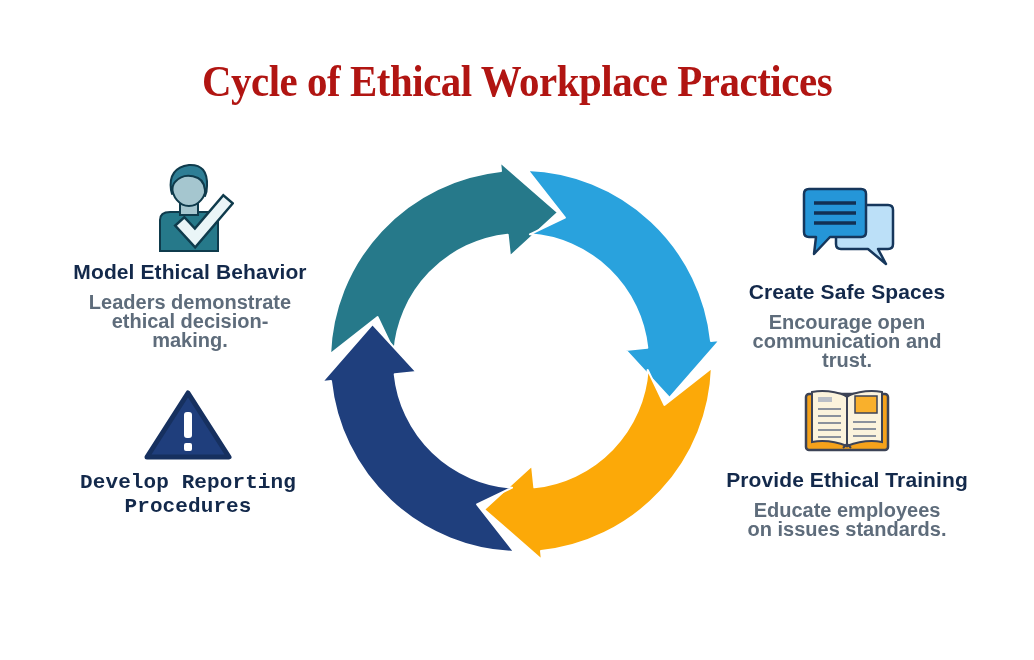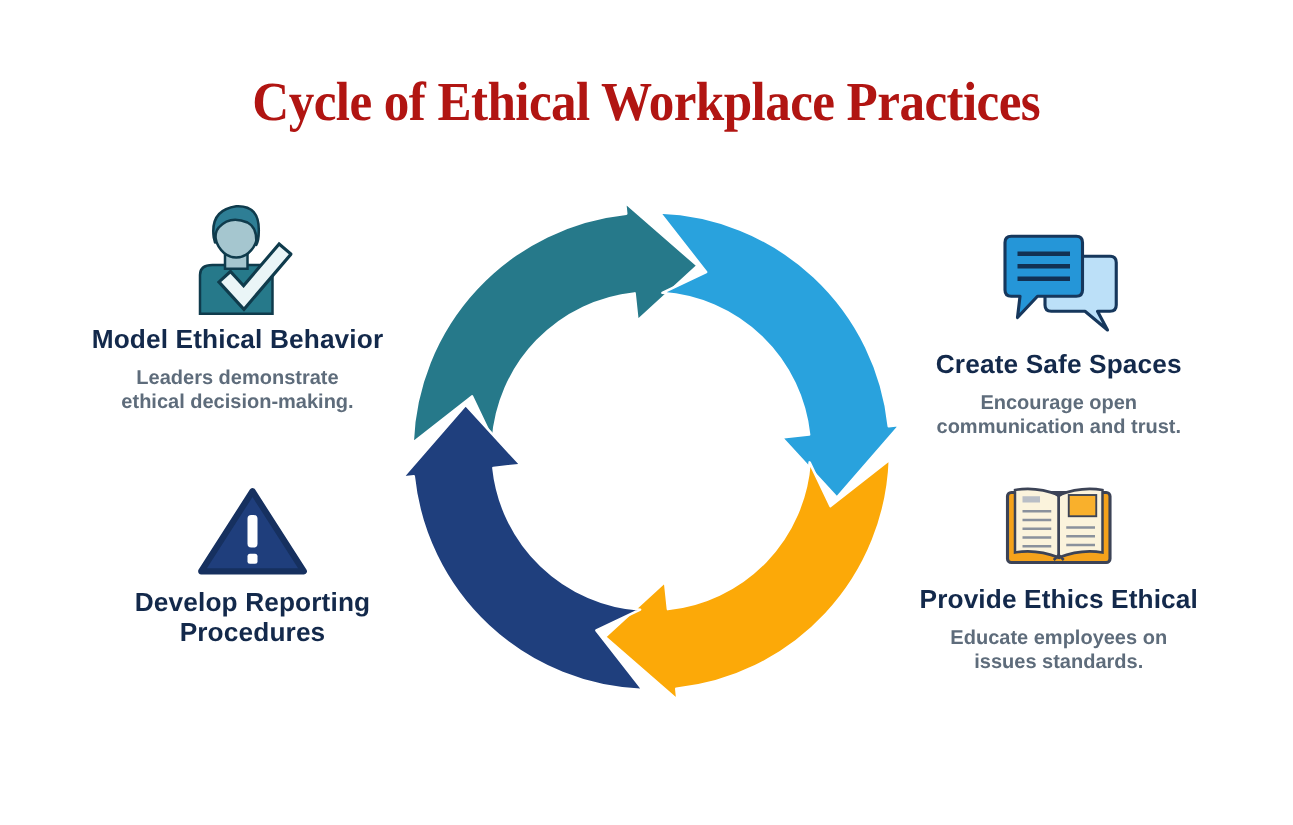--- a/index.html
+++ b/index.html
@@ -28,7 +28,7 @@
     color:var(--heading-color,#13294B);letter-spacing:0.1px;
   }
   .block p{
-    margin:9px auto 0 auto;font-size:16px;line-height:19px;font-weight:700;
+    margin:9px auto 0 auto;font-size:20px;line-height:19px;font-weight:700;
     color:var(--desc-color,#5E6C7B);
   }
   .block-tl{left:35px;top:158px;}

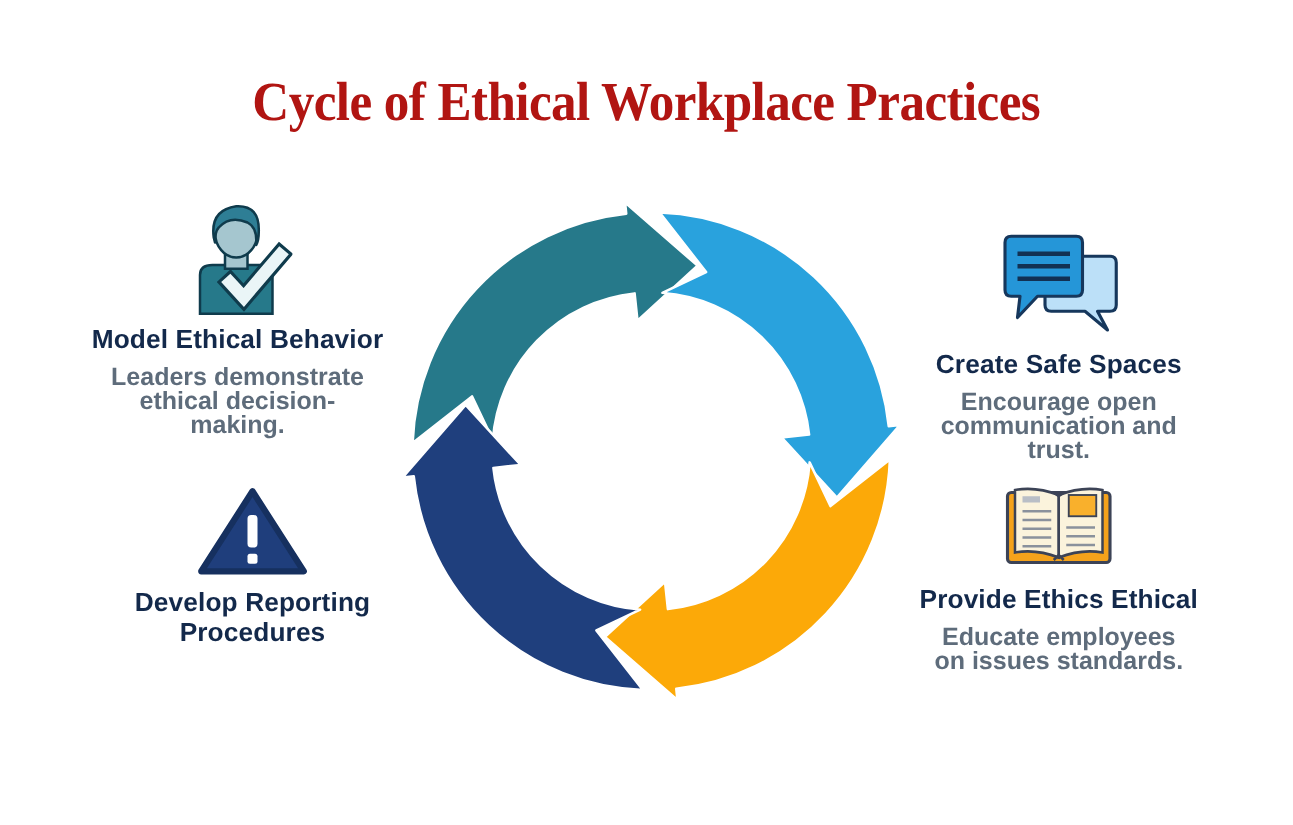--- a/index.html
+++ b/index.html
@@ -33,7 +33,7 @@
   }
   .block-tl{left:35px;top:158px;}
   .block-tr{left:692px;top:184px;}
-  .block-bl{left:47px;top:390px;}
+  .block-bl{left:33px;top:390px;font-family:Liberation Mono, monospace;}
   .block-br{left:692px;top:384px;}
   .block-tl .iconwrap{height:94px;}
   .block-tr .iconwrap{height:88px;}

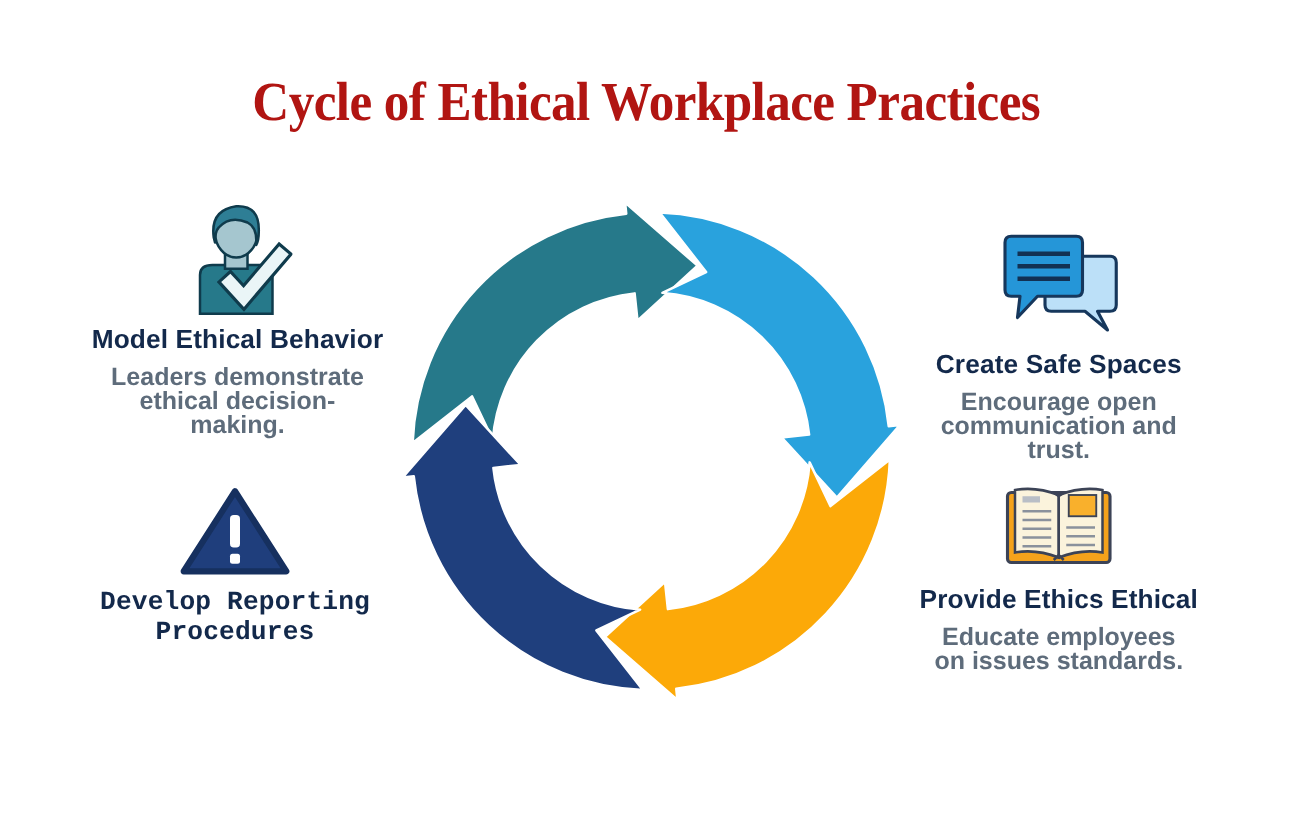--- a/index.html
+++ b/index.html
@@ -122,7 +122,7 @@
         <line x1="54" y1="54" x2="77" y2="54" stroke="#8A919C" stroke-width="2"></line>
       </svg>
     </div>
-    <h2>Provide Ethics Ethical</h2>
+    <h2>Provide Ethical Training</h2>
     <p>Educate employees on issues standards.</p>
   </div>
 

